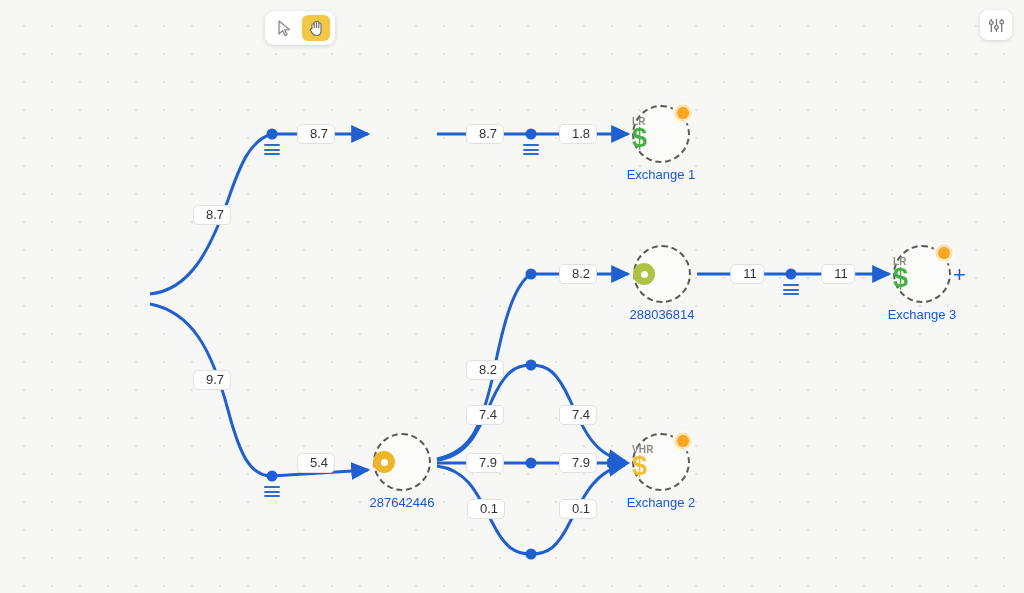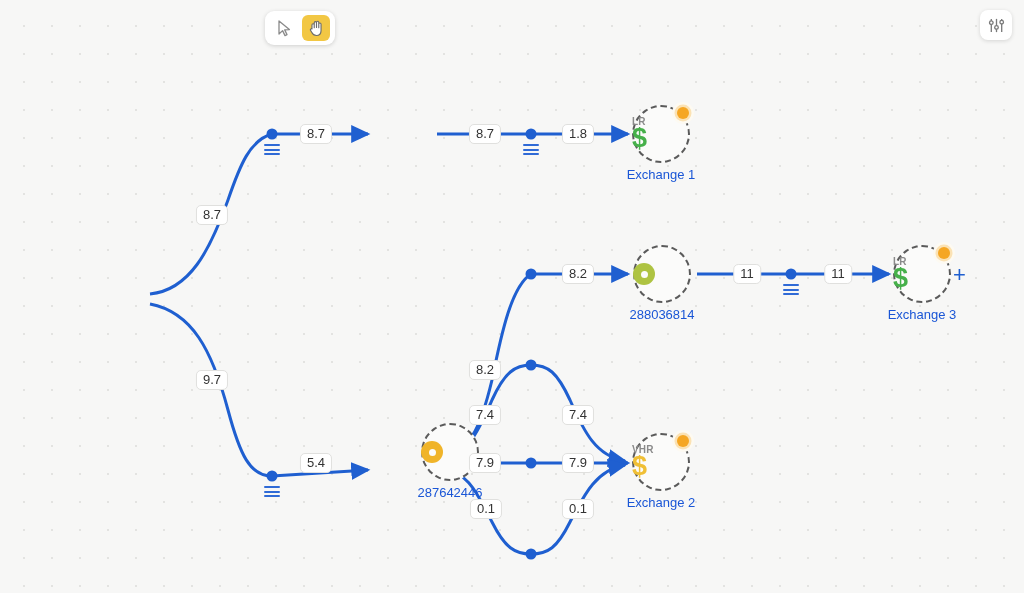--- a/index.html
+++ b/index.html
@@ -198,7 +198,7 @@
     background: #ffffff;
     border: 1px solid #e0e0de;
     border-radius: 5px;
-    padding: 1px 6px 2px 6px;
+    padding: 1px 6px 2px 12px;
     font-size: 13px;
     color: #333333;
     font-family: "Liberation Sans", sans-serif;

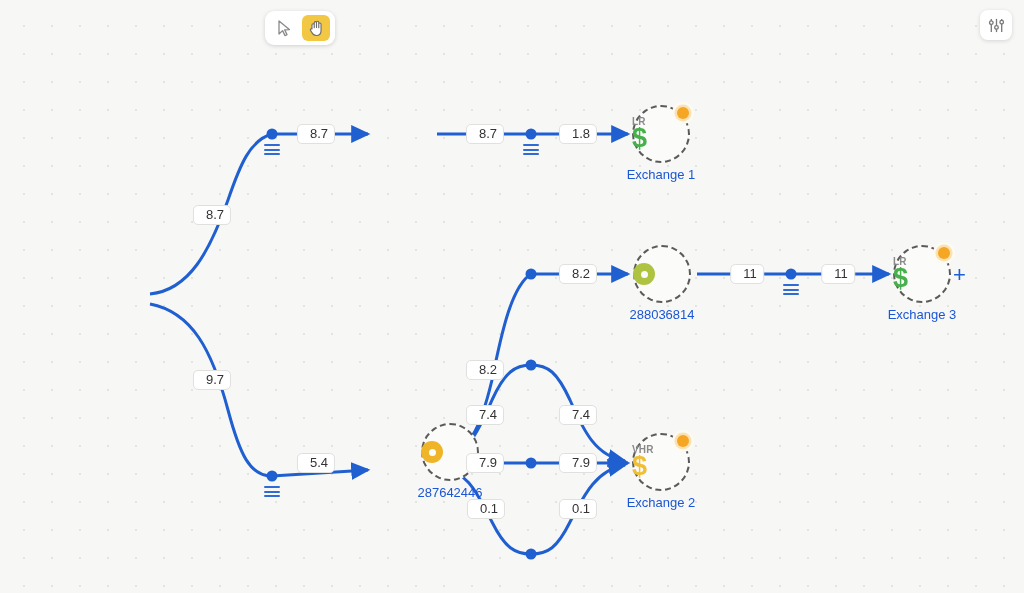--- a/index.html
+++ b/index.html
@@ -332,7 +332,7 @@
     <div class="node-label">Exchange 3</div>
   </div>
 
-  <div class="node" style="left:402px; top:452px;margin-left:48px;">
+  <div class="node" style="left:402px; top:462px;">
     <div class="node-ring"></div>
     <div class="node-inner">
       <div class="donut amber"></div>

